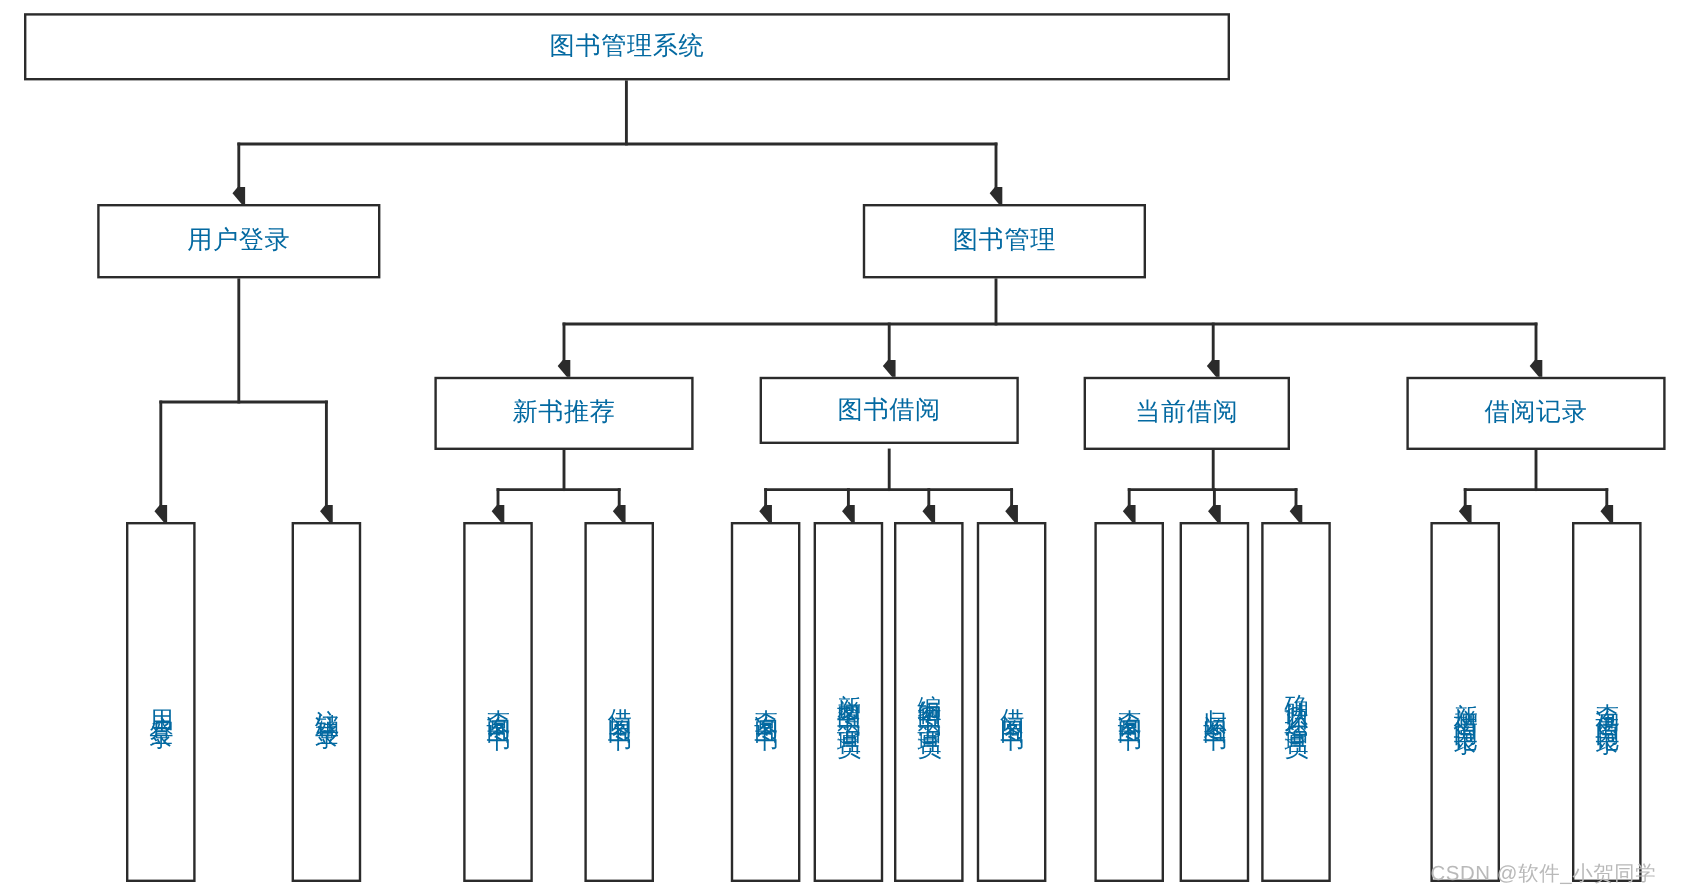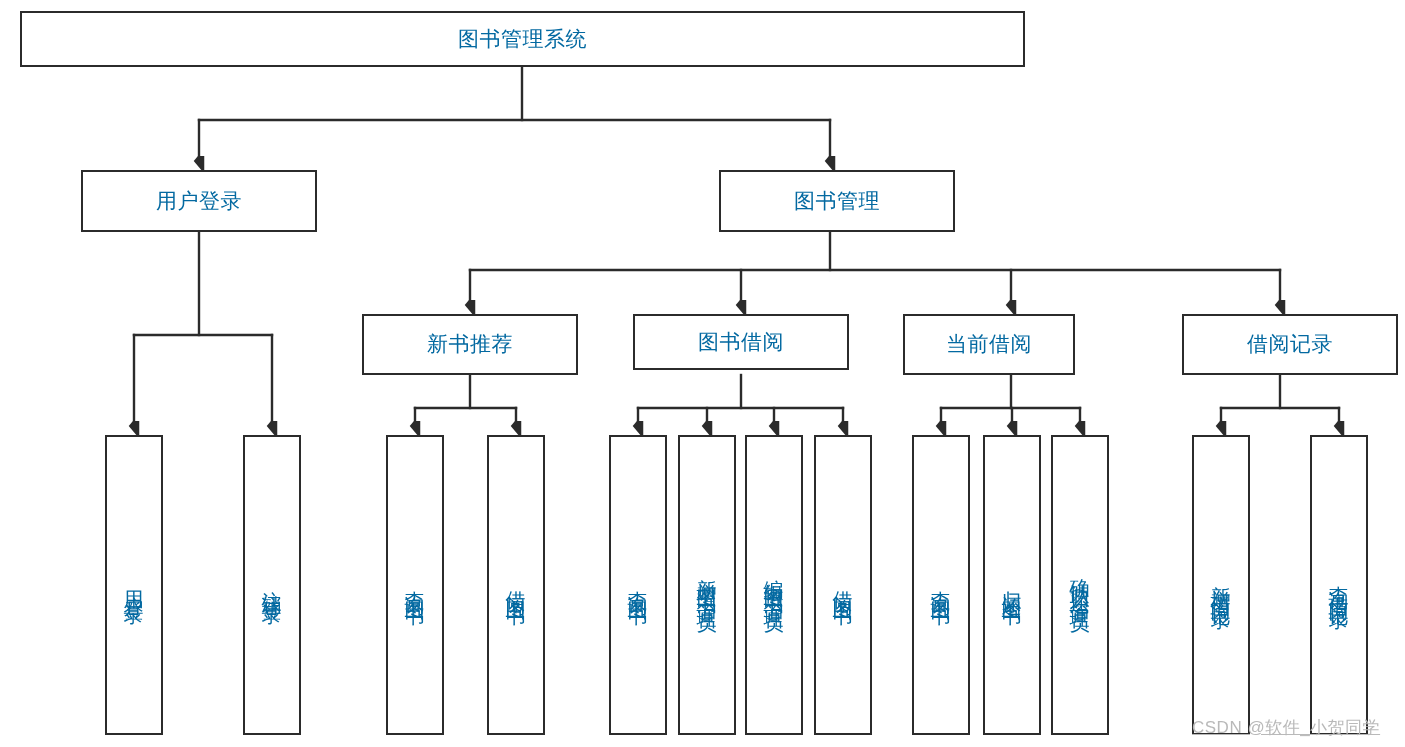--- a/index.html
+++ b/index.html
@@ -135,7 +135,7 @@
       <div class="node level2 horizontal" style="left: 903px; top: 314px; width: 172px; height: 61px;">
         <span class="node-label">当前借阅</span>
       </div>
-      <div class="node level2 horizontal" style="left: 1172px; top: 314px; width: 216px; height: 61px; margin-left: 10px;">
+      <div class="node level2 horizontal" style="left: 1172px; top: 314px; width: 216px; height: 61px;">
         <span class="node-label">借阅记录</span>
       </div>
       <div class="node leaf vertical" style="left: 105px; top: 435px; width: 58px; height: 300px;">

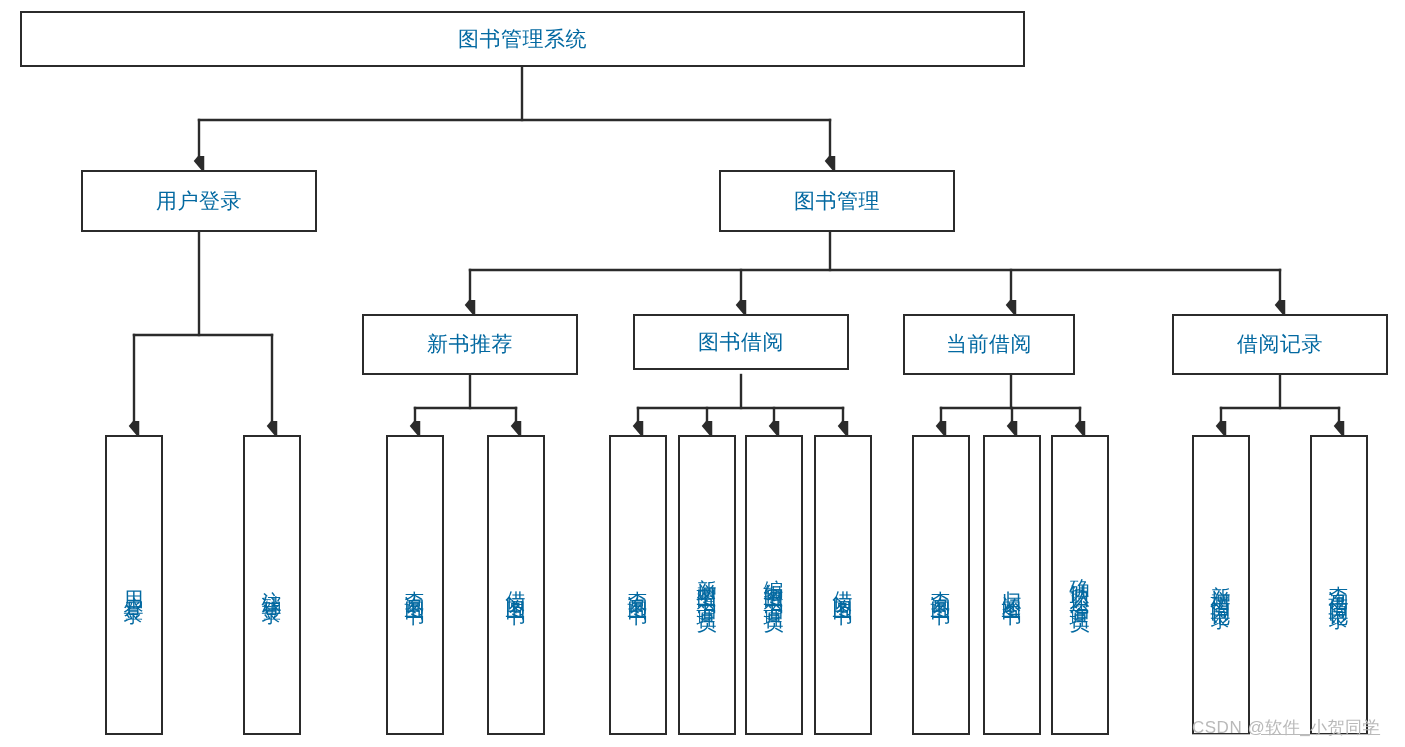--- a/index.html
+++ b/index.html
@@ -179,7 +179,7 @@
       </div>
     </div>
 
-  <div class="watermark" style="left: 1192px; top: 716px; color: rgb(185, 185, 185); text-decoration: underline;">CSDN @软件_小贺同学</div>
+  <div class="watermark" style="left: 1192px; top: 716px; color: rgb(185, 185, 185);">CSDN @软件_小贺同学</div>
 
 </div>
 

